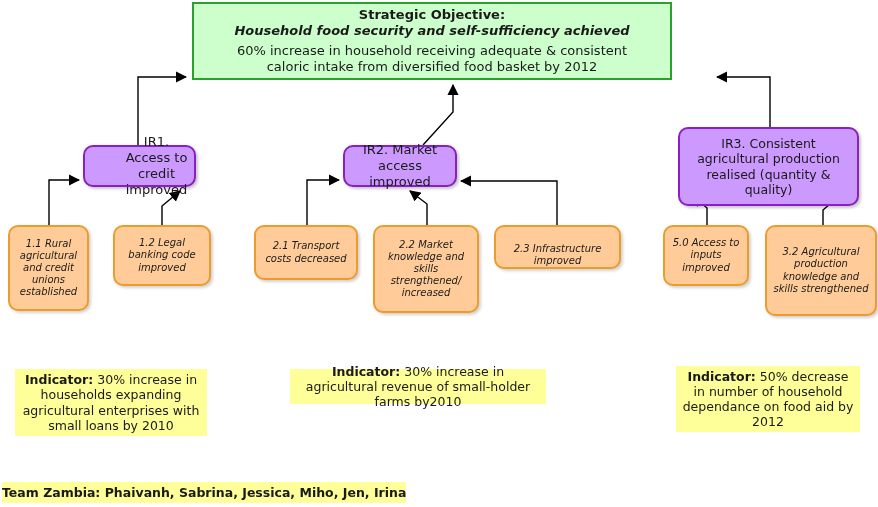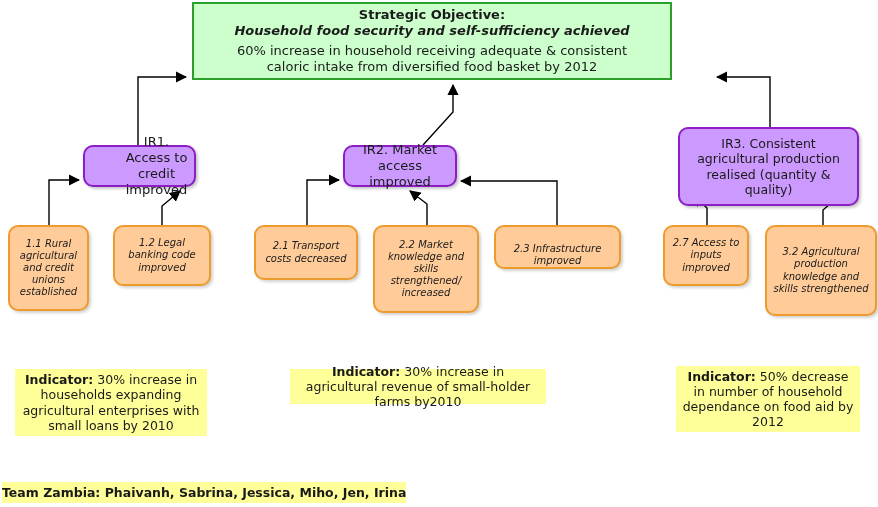--- a/index.html
+++ b/index.html
@@ -111,7 +111,7 @@
     <div>2.3 Infrastructure improved</div>
   </div>
   <div class="box sub s31">
-    <div>2.7 Access to inputs improved</div>
+    <div>5.0 Access to inputs improved</div>
   </div>
   <div class="box sub s32">
     <div>3.2 Agricultural production knowledge and skills strengthened</div>

